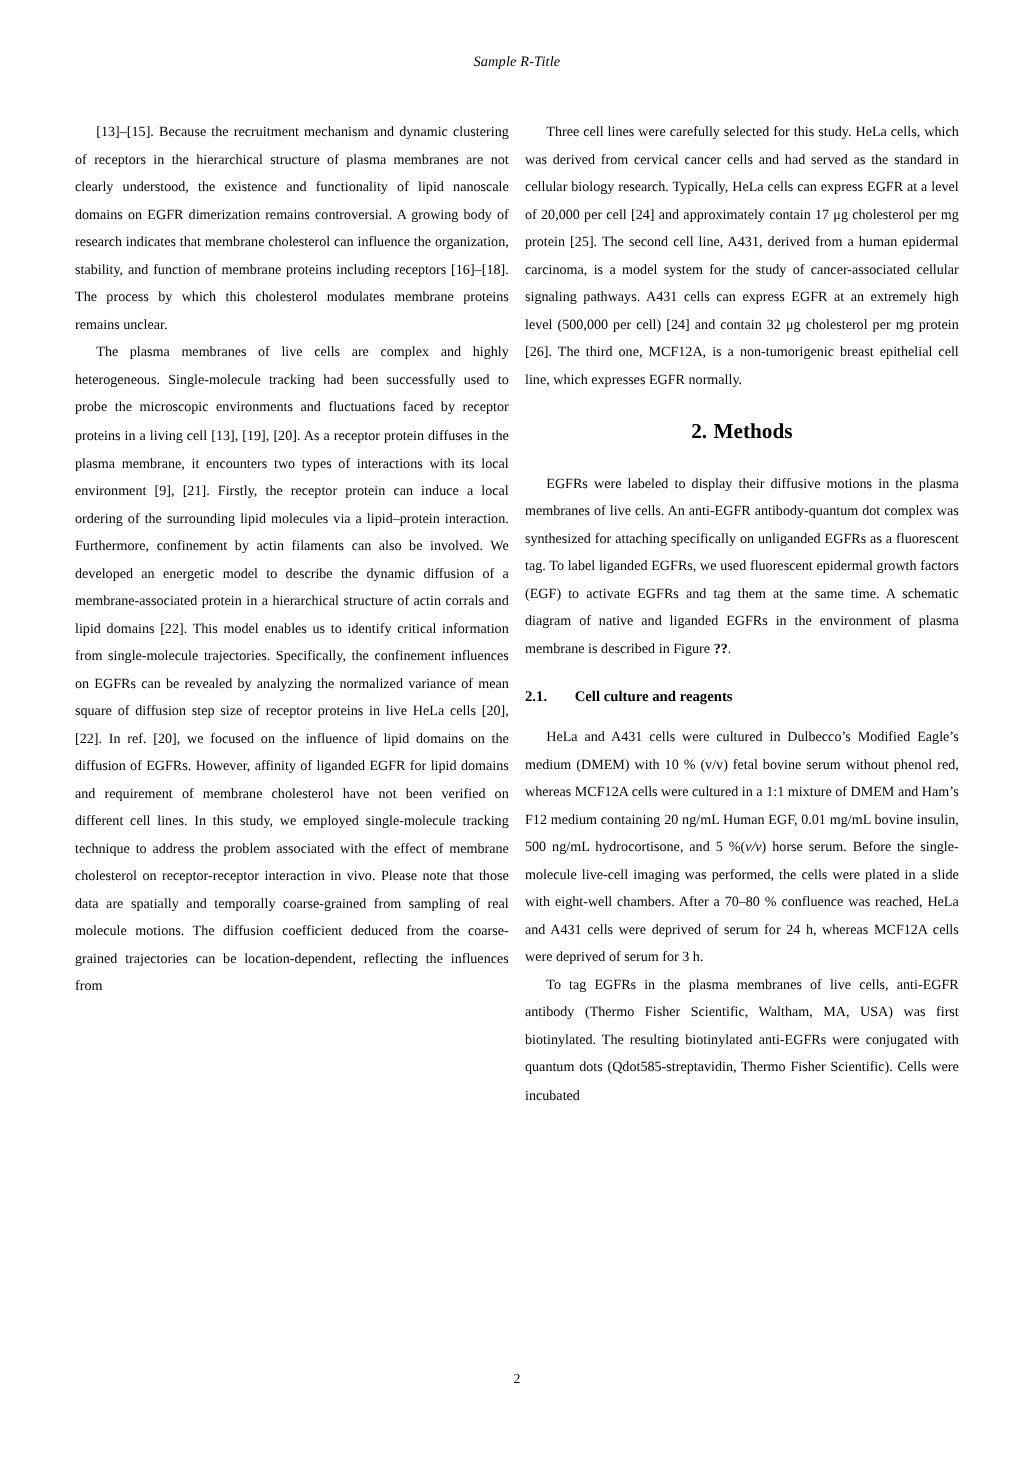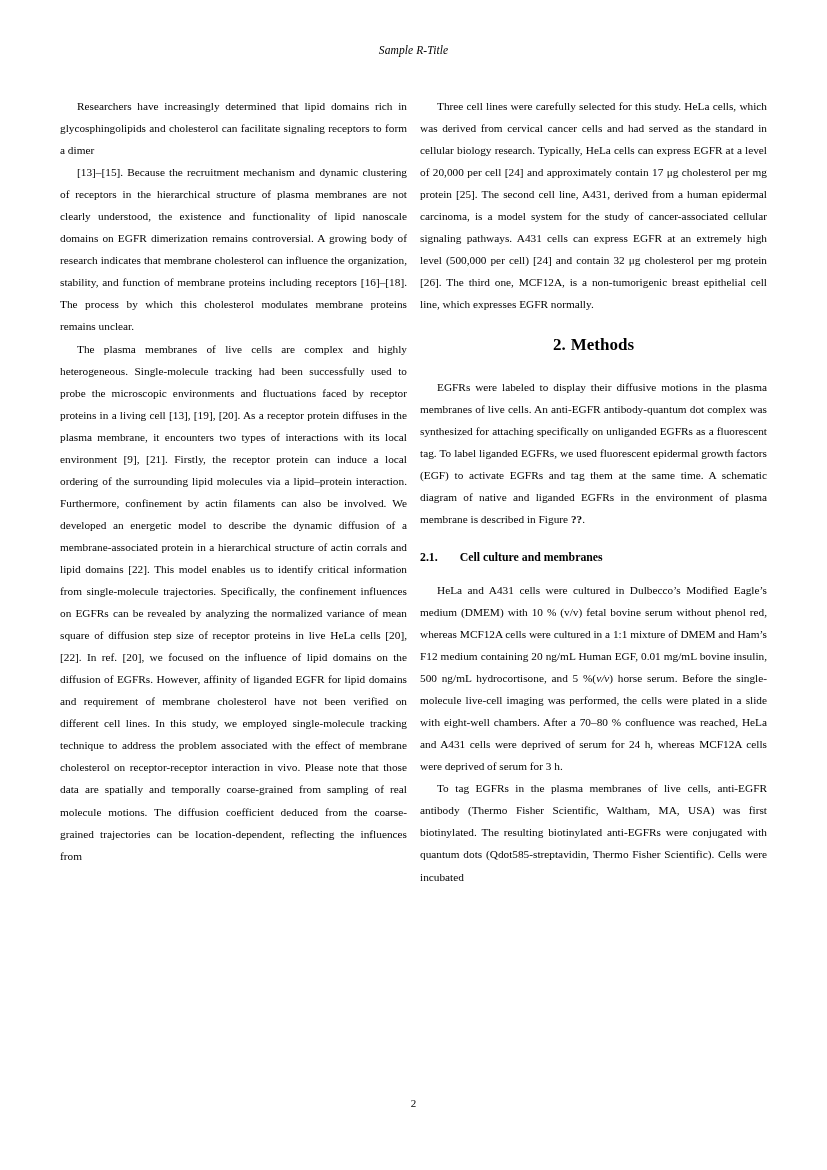--- a/index.html
+++ b/index.html
@@ -115,7 +115,6 @@
   <div class="columns">
 
     <div class="col">
-      <p>Researchers have increasingly determined that lipid domains rich in glycosphingolipids and cholesterol can facilitate signaling receptors to form a dimer</p>
       <p>[13]–[15]. Because the recruitment mechanism and dynamic clustering of receptors in the hierarchical structure of plasma membranes are not clearly understood, the existence and functionality of lipid nanoscale domains on EGFR dimerization remains controversial. A growing body of research indicates that membrane cholesterol can influence the organization, stability, and function of membrane proteins including receptors [16]–[18]. The process by which this cholesterol modulates membrane proteins remains unclear.</p>
       <p>The plasma membranes of live cells are complex and highly heterogeneous. Single-molecule tracking had been successfully used to probe the microscopic environments and fluctuations faced by receptor proteins in a living cell [13], [19], [20]. As a receptor protein diffuses in the plasma membrane, it encounters two types of interactions with its local environment [9], [21]. Firstly, the receptor protein can induce a local ordering of the surrounding lipid molecules via a lipid–protein interaction. Furthermore, confinement by actin filaments can also be involved. We developed an energetic model to describe the dynamic diffusion of a membrane-associated protein in a hierarchical structure of actin corrals and lipid domains [22]. This model enables us to identify critical information from single-molecule trajectories. Specifically, the confinement influences on EGFRs can be revealed by analyzing the normalized variance of mean square of diffusion step size of receptor proteins in live HeLa cells [20], [22]. In ref. [20], we focused on the influence of lipid domains on the diffusion of EGFRs. However, affinity of liganded EGFR for lipid domains and requirement of membrane cholesterol have not been verified on different cell lines. In this study, we employed single-molecule tracking technique to address the problem associated with the effect of membrane cholesterol on receptor-receptor interaction in vivo. Please note that those data are spatially and temporally coarse-grained from sampling of real molecule motions. The diffusion coefficient deduced from the coarse-grained trajectories can be location-dependent, reflecting the influences from</p>
     </div>

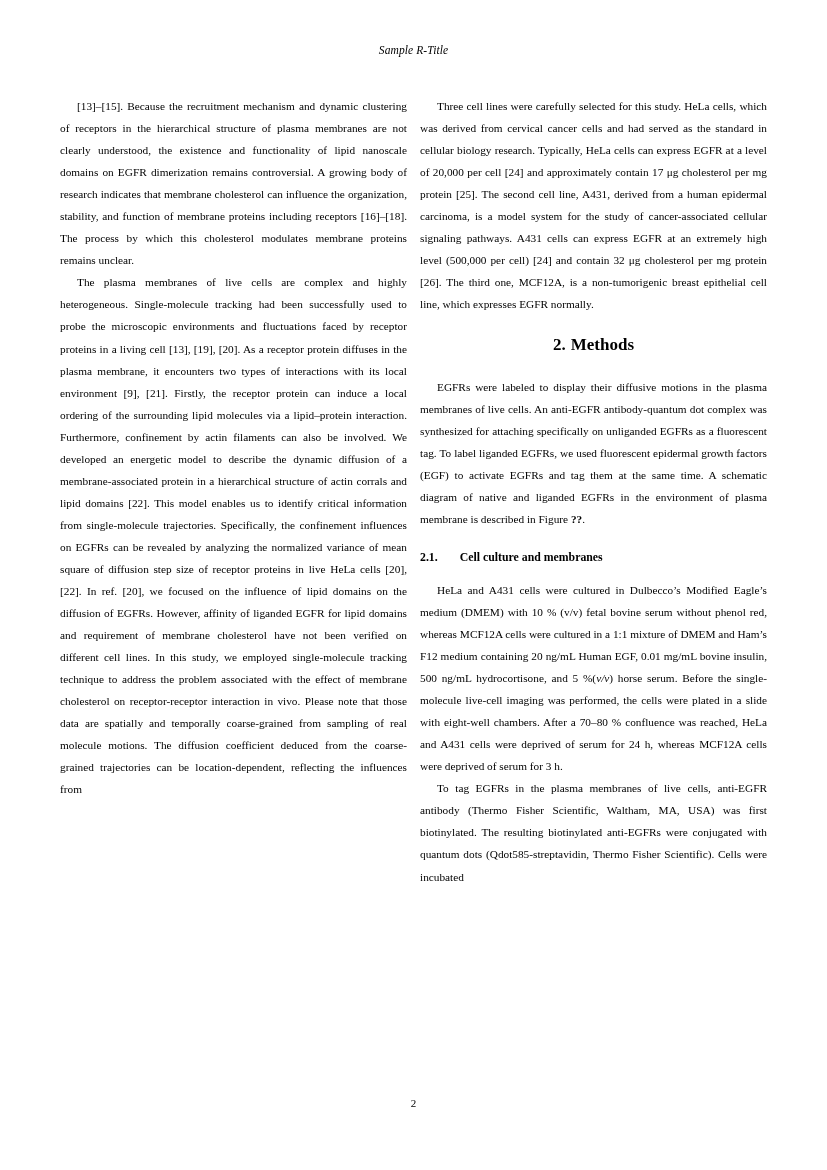--- a/index.html
+++ b/index.html
@@ -135,7 +135,7 @@
       </p>
 
       <h3 class="subsection-head">
-        <span class="num">2.1.</span><span>Cell culture and membranes</span>
+        <span class="num">2.1.</span><span>Cell culture and reagents</span>
       </h3>
 
       <p>

